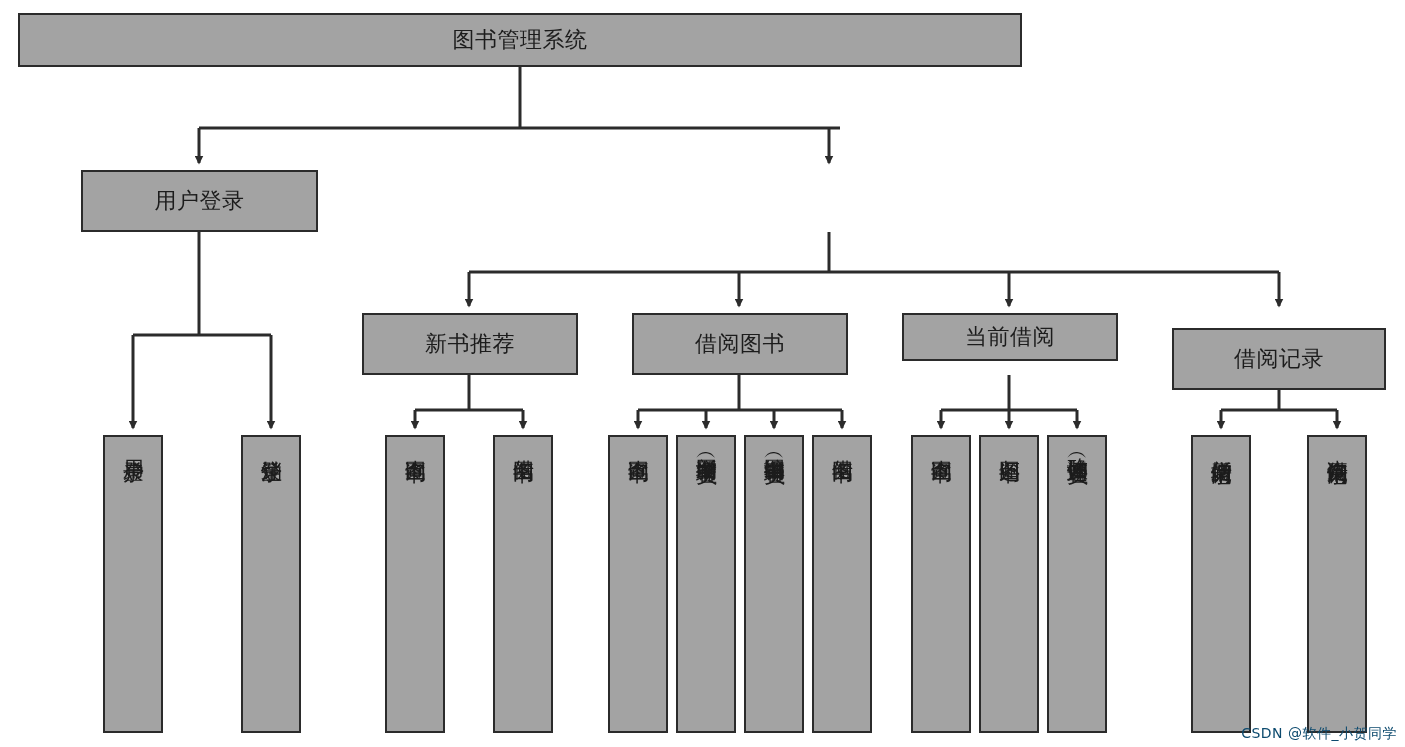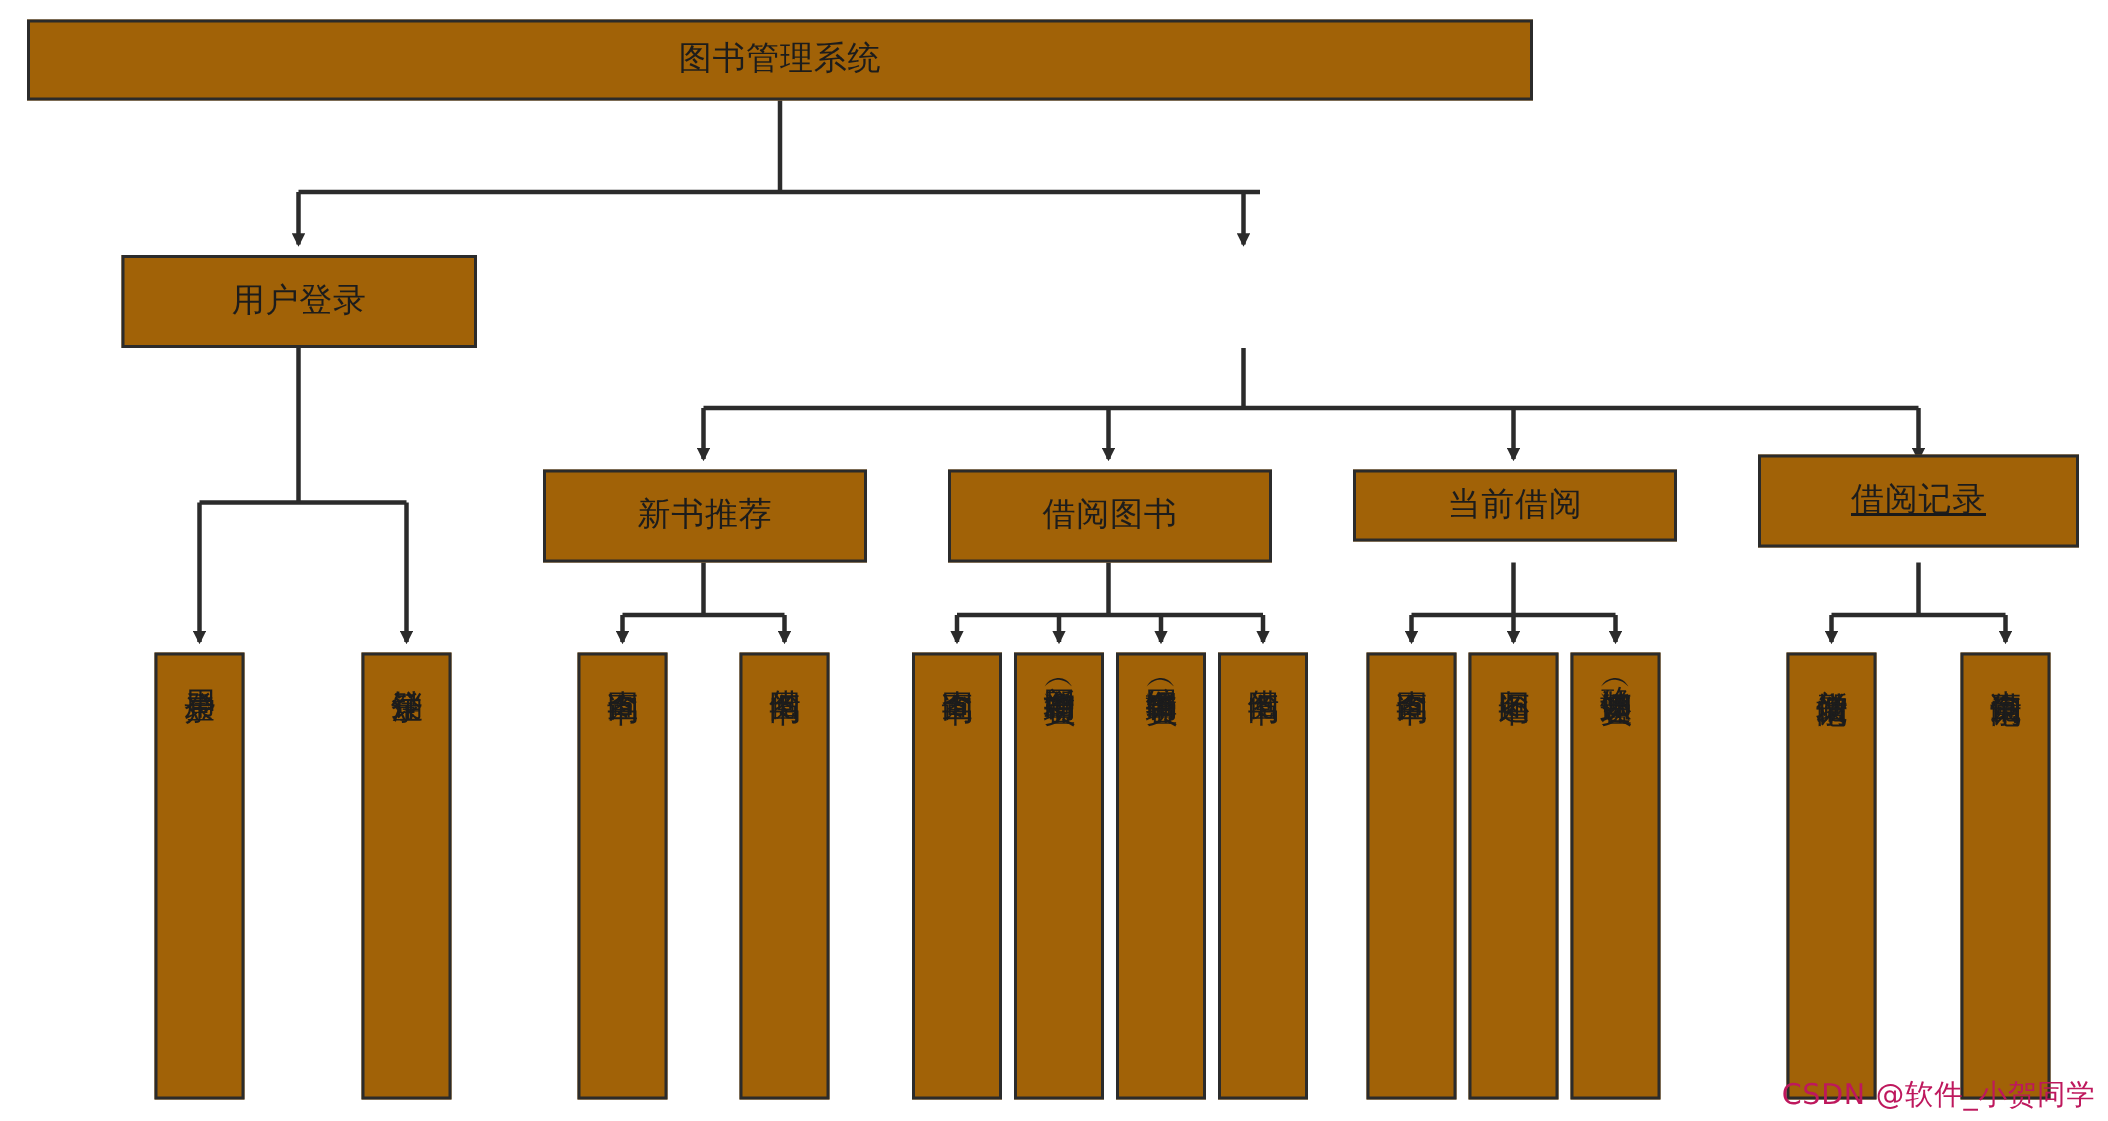--- a/index.html
+++ b/index.html
@@ -30,7 +30,7 @@
   .node {
     position: absolute;
     box-sizing: border-box;
-    background: #a16207;
+    background: #a3a3a3;
     border: 2px solid #2b2b2b;
     display: flex;
     align-items: center;

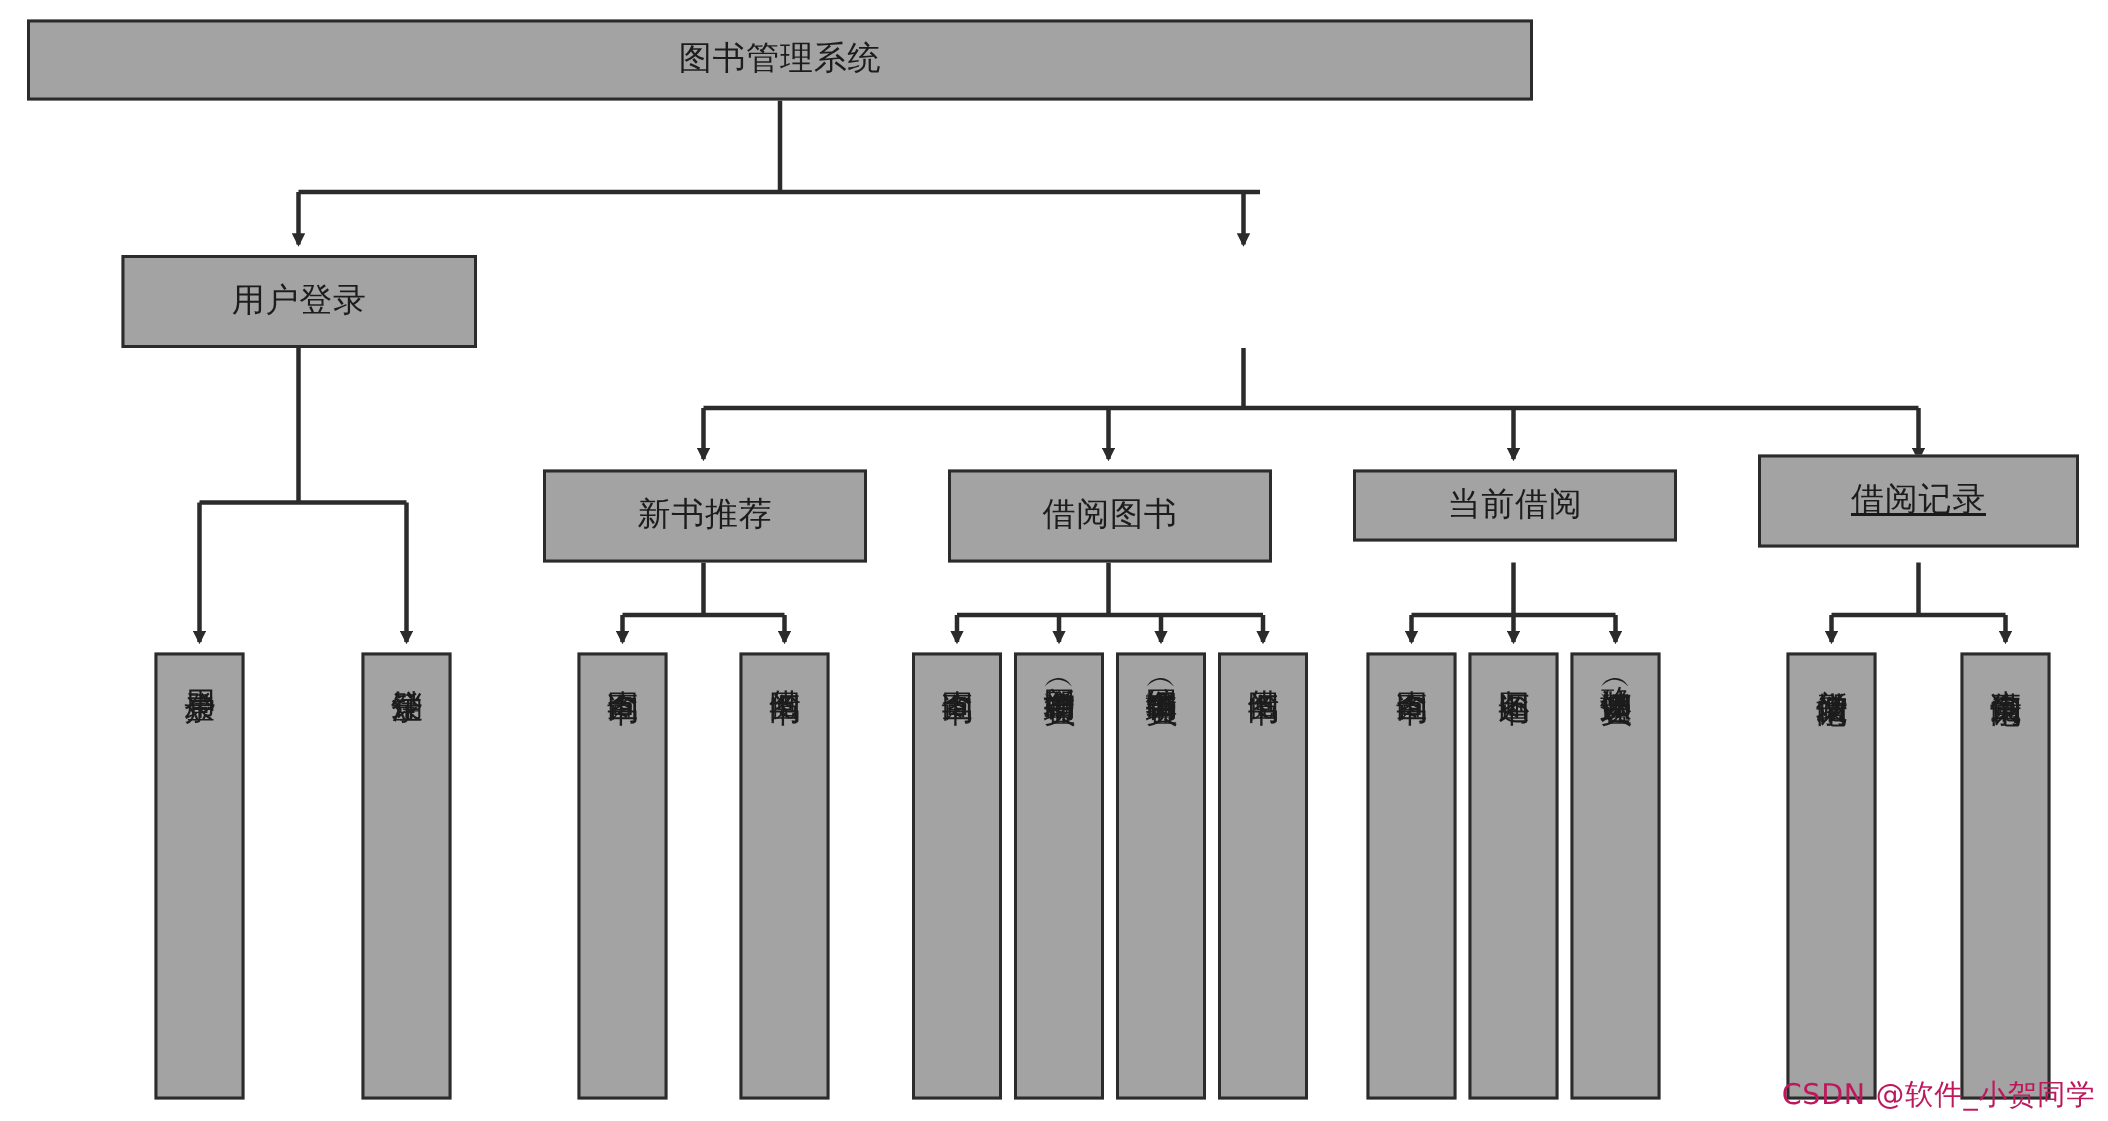--- a/index.html
+++ b/index.html
@@ -144,7 +144,7 @@
   <div class="node" style="left:902px; top:313px; width:216px; height:48px;">
     <span class="label">当前借阅</span>
   </div>
-  <div class="node" style="left:1172px; top:303px; width:214px; height:62px;text-decoration:underline;">
+  <div class="node" style="left:1172px; top:328px; width:214px; height:62px;">
     <span class="label">借阅记录</span>
   </div>
 

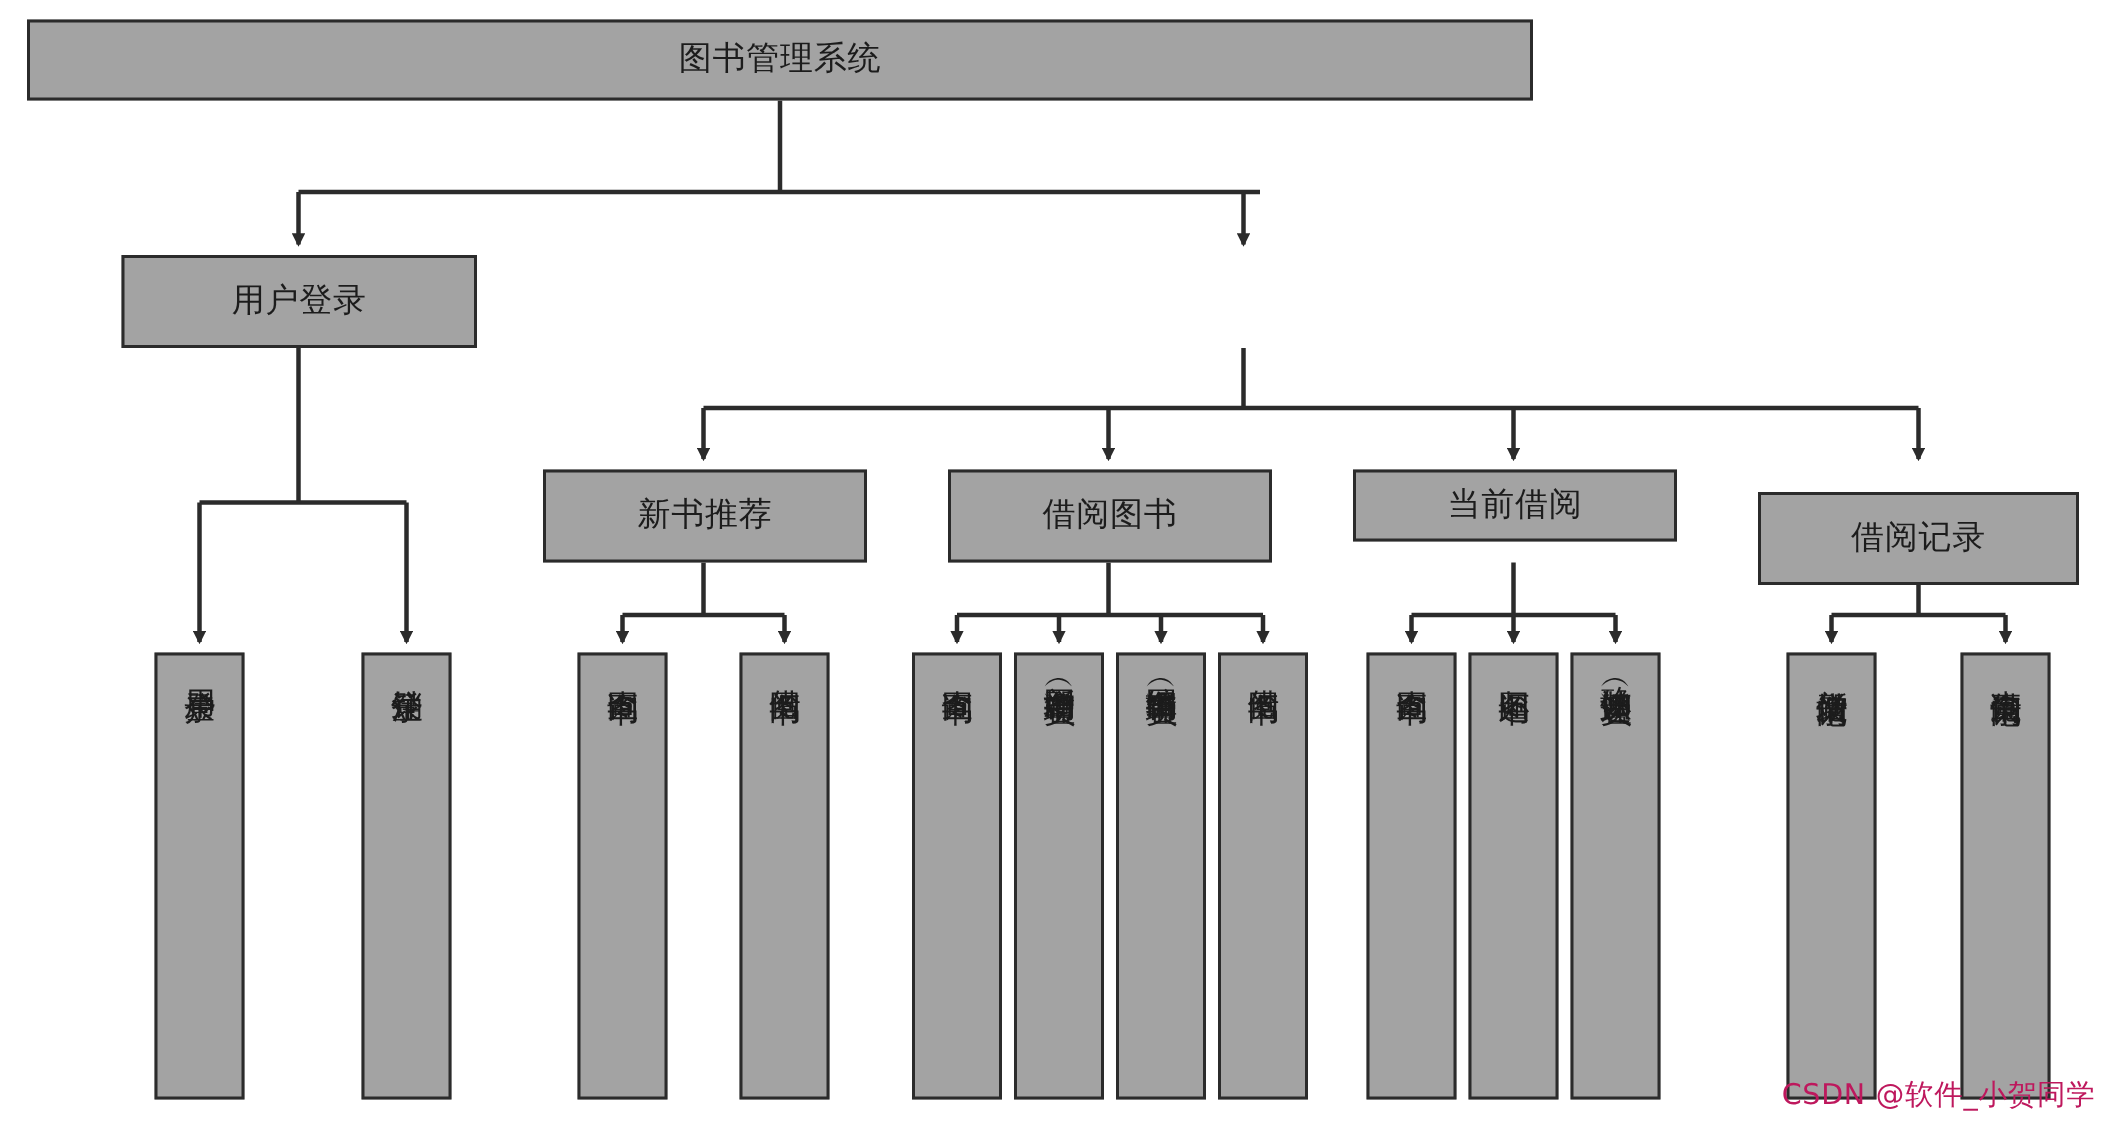--- a/index.html
+++ b/index.html
@@ -65,8 +65,8 @@
     position: absolute;
     right: 8px;
     bottom: 4px;
-    font-size: 19px;
-    color: #be185d;
+    font-size: 14px;
+    color: #0c4a6e;
     letter-spacing: 0.5px;
     z-index: 5;
     white-space: nowrap;

